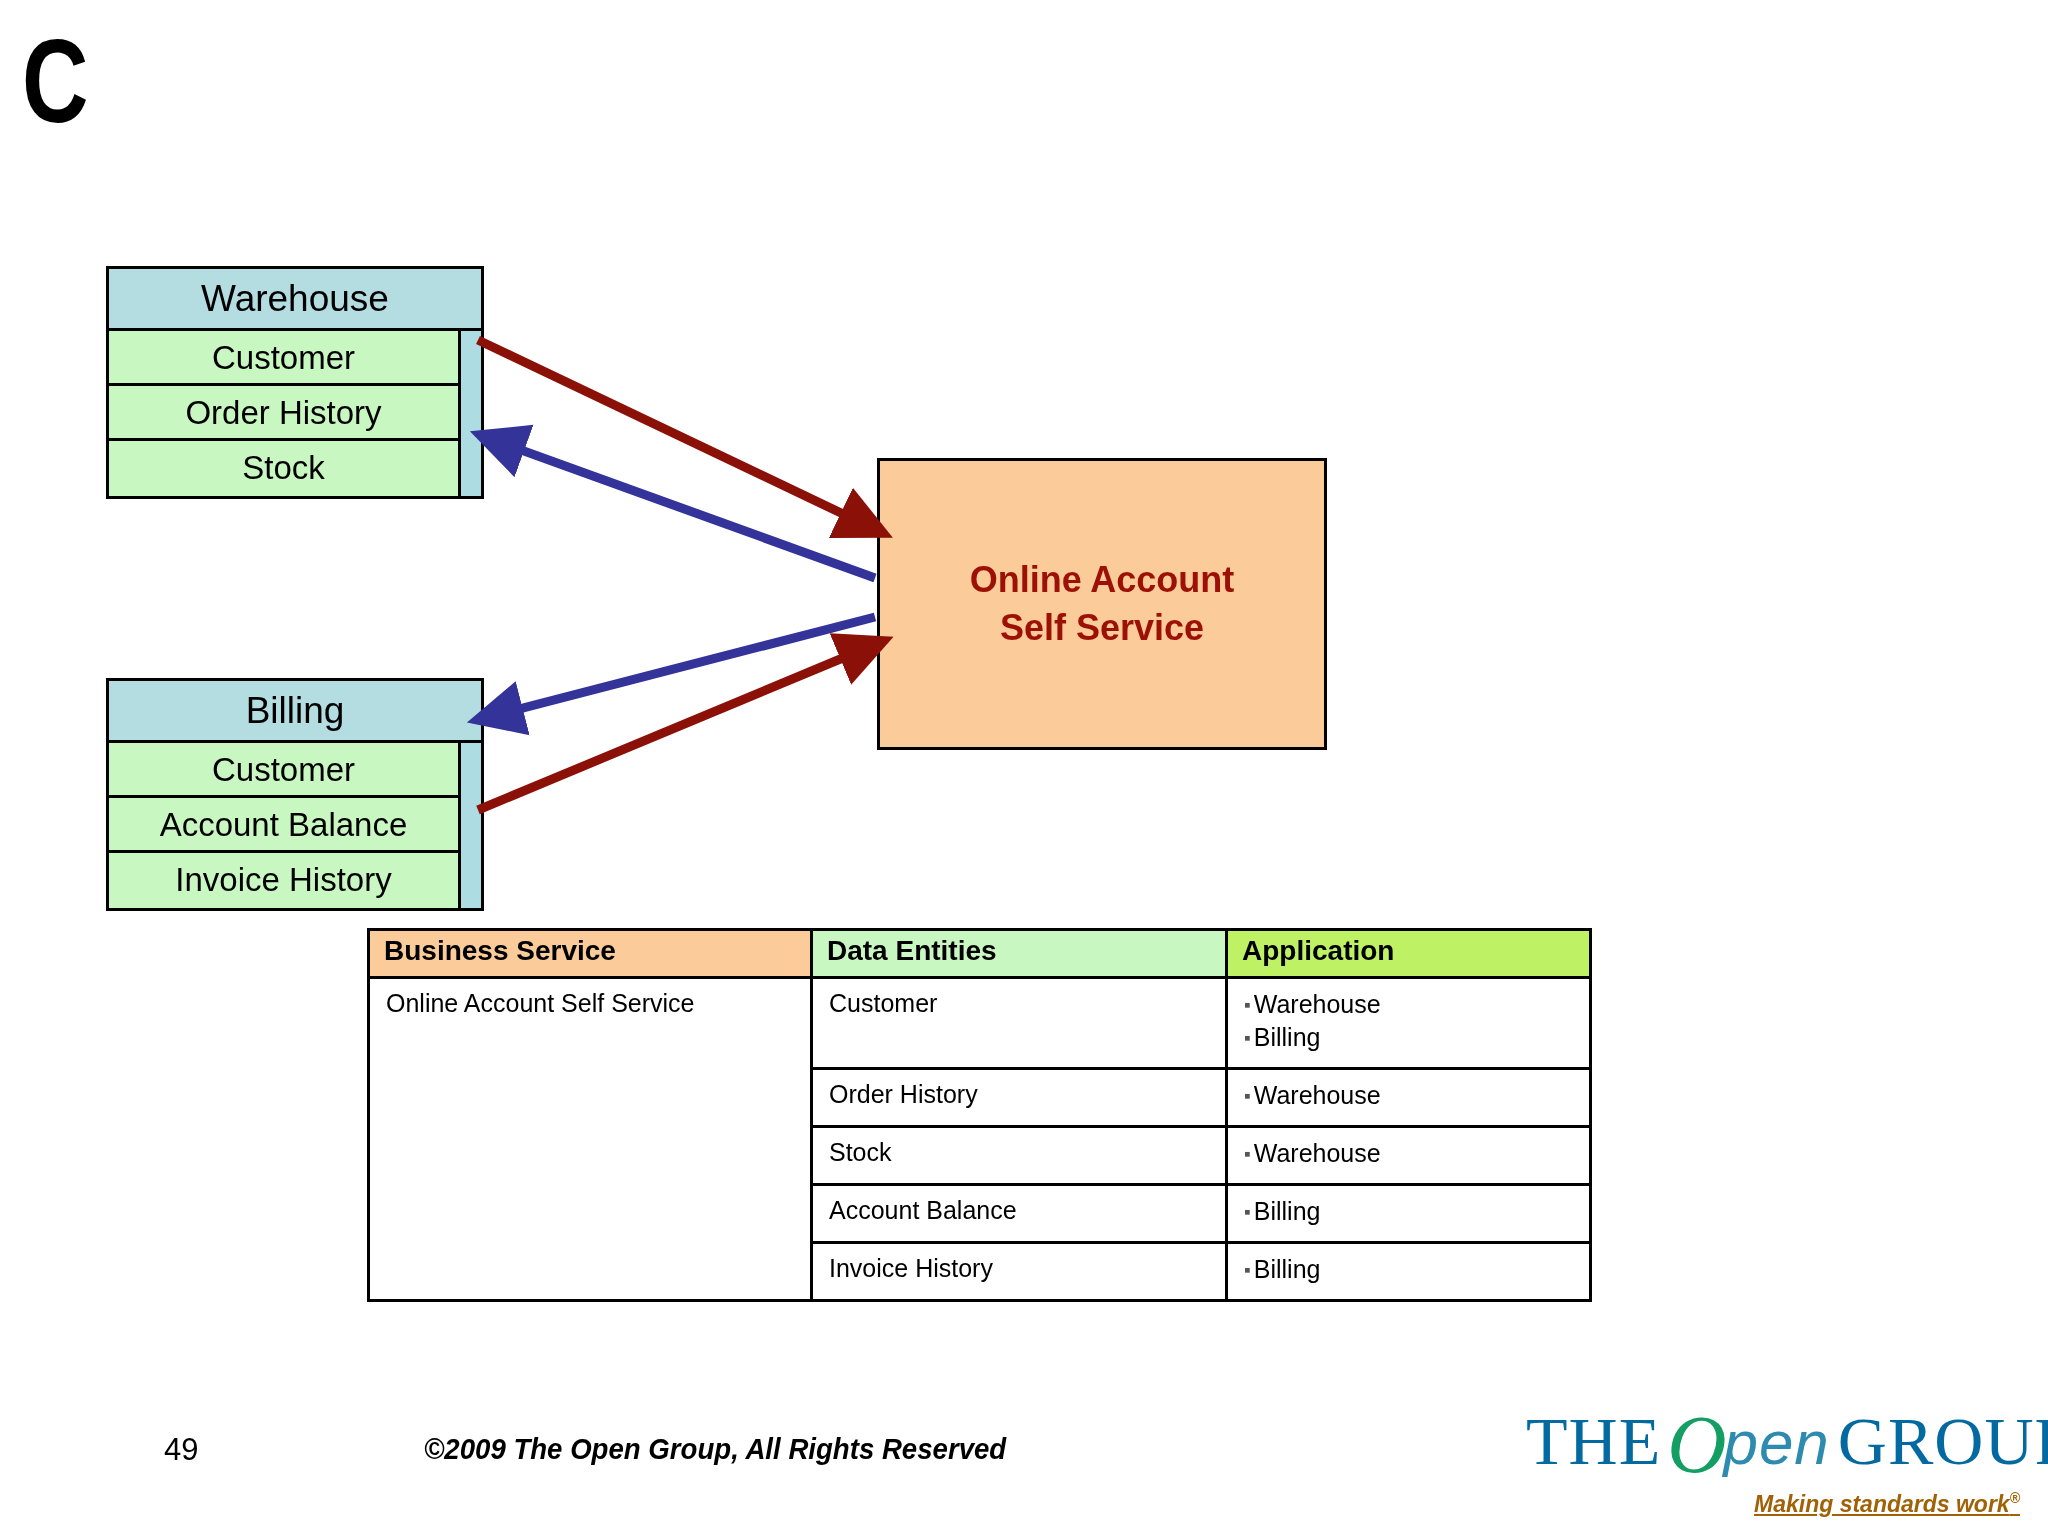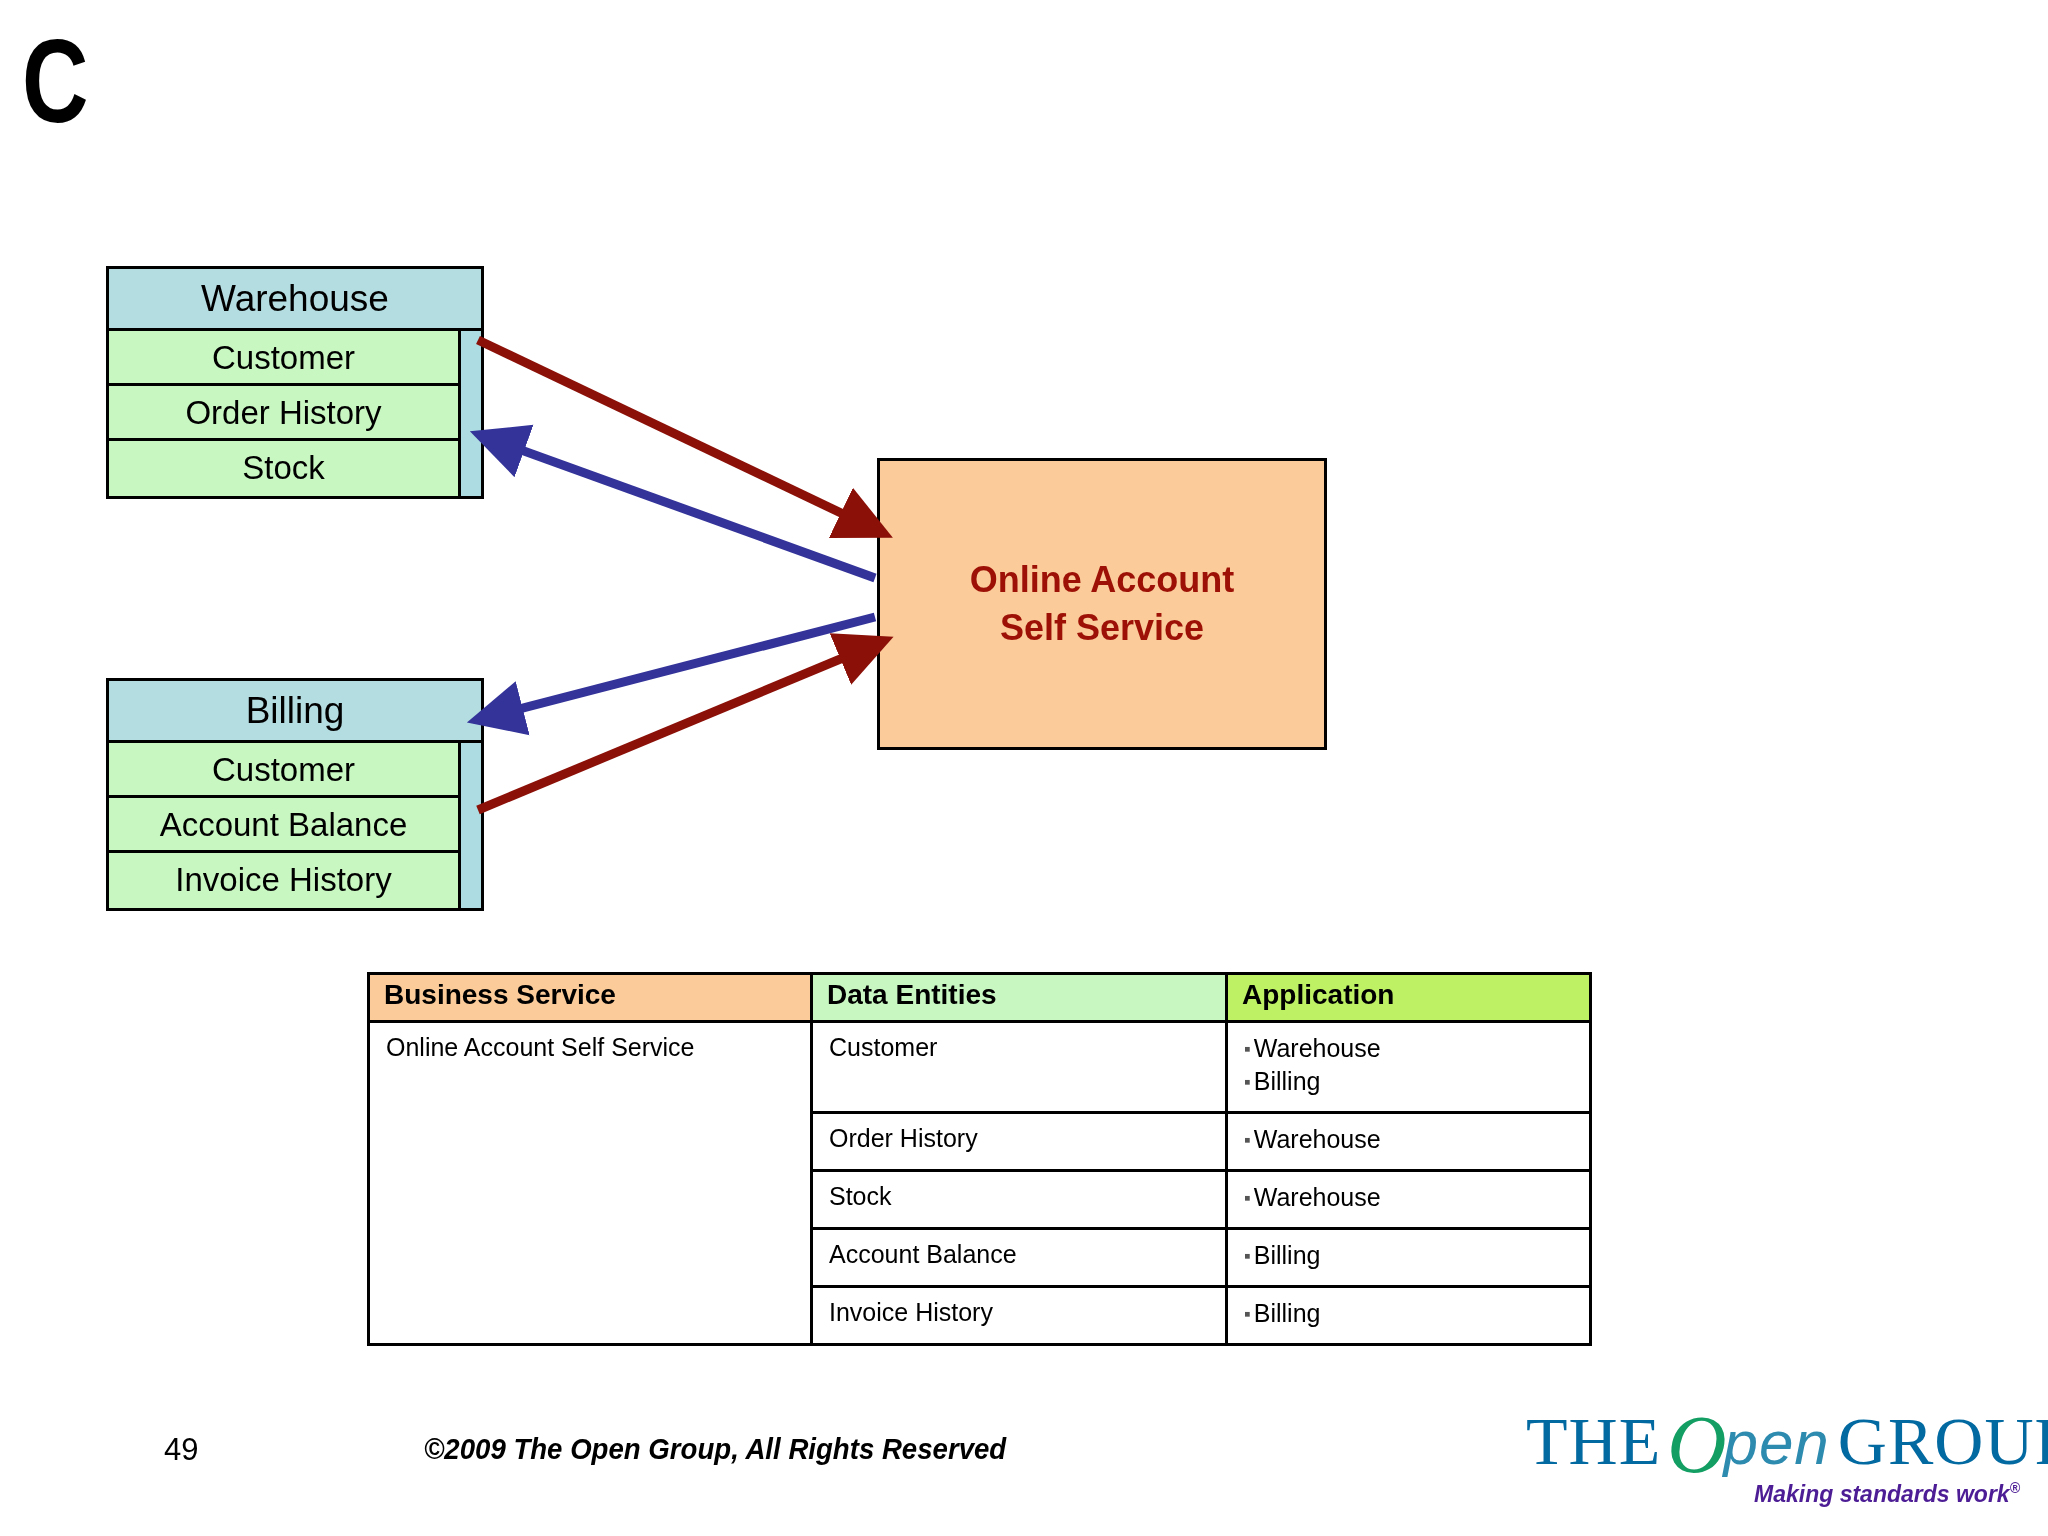--- a/index.html
+++ b/index.html
@@ -116,7 +116,7 @@
   
   #mapping-table {
     position: absolute;
-    left: 367px; top: 972px;
+    left: 367px; top: 928px;
     width: 1222px;
     border-collapse: collapse;
     table-layout: fixed;

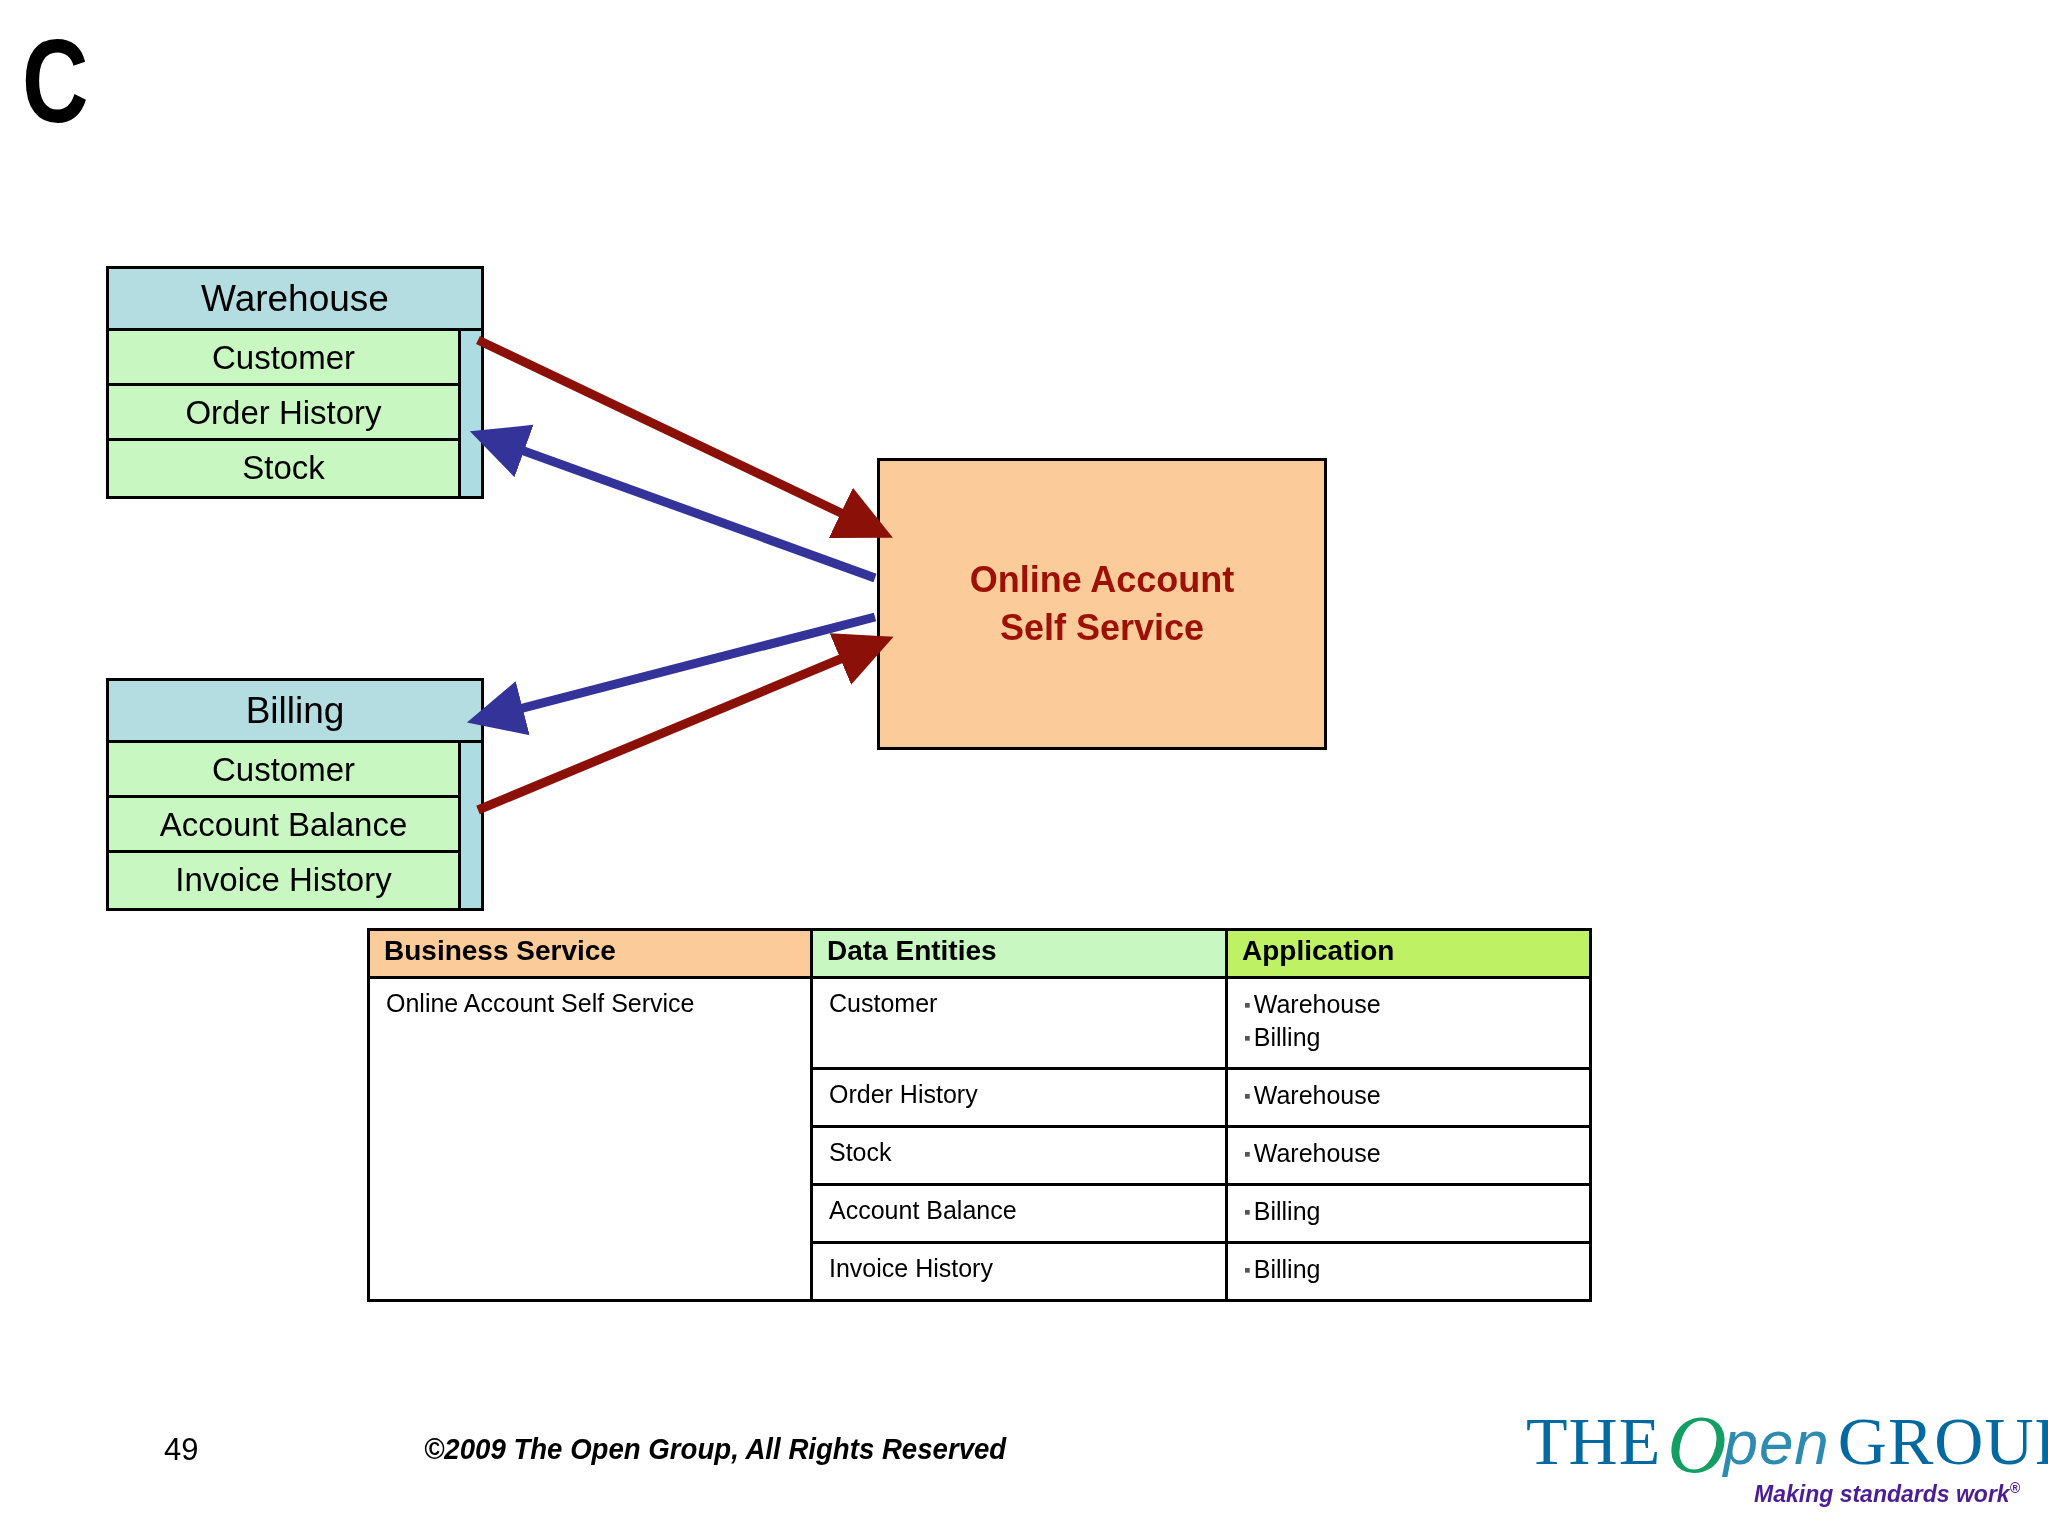--- a/index.html
+++ b/index.html
@@ -217,9 +217,10 @@
     font-style: italic;
     font-weight: bold;
     font-size: 23px;
-    color: #4c1d95;
-    margin-top: 4px;
+    color: #a16207;
+    margin-top: 14px;
     margin-right: 6px;
+    text-decoration: underline;
   }
   #logo-tagline sup { font-size: 14px; }
 </style>

